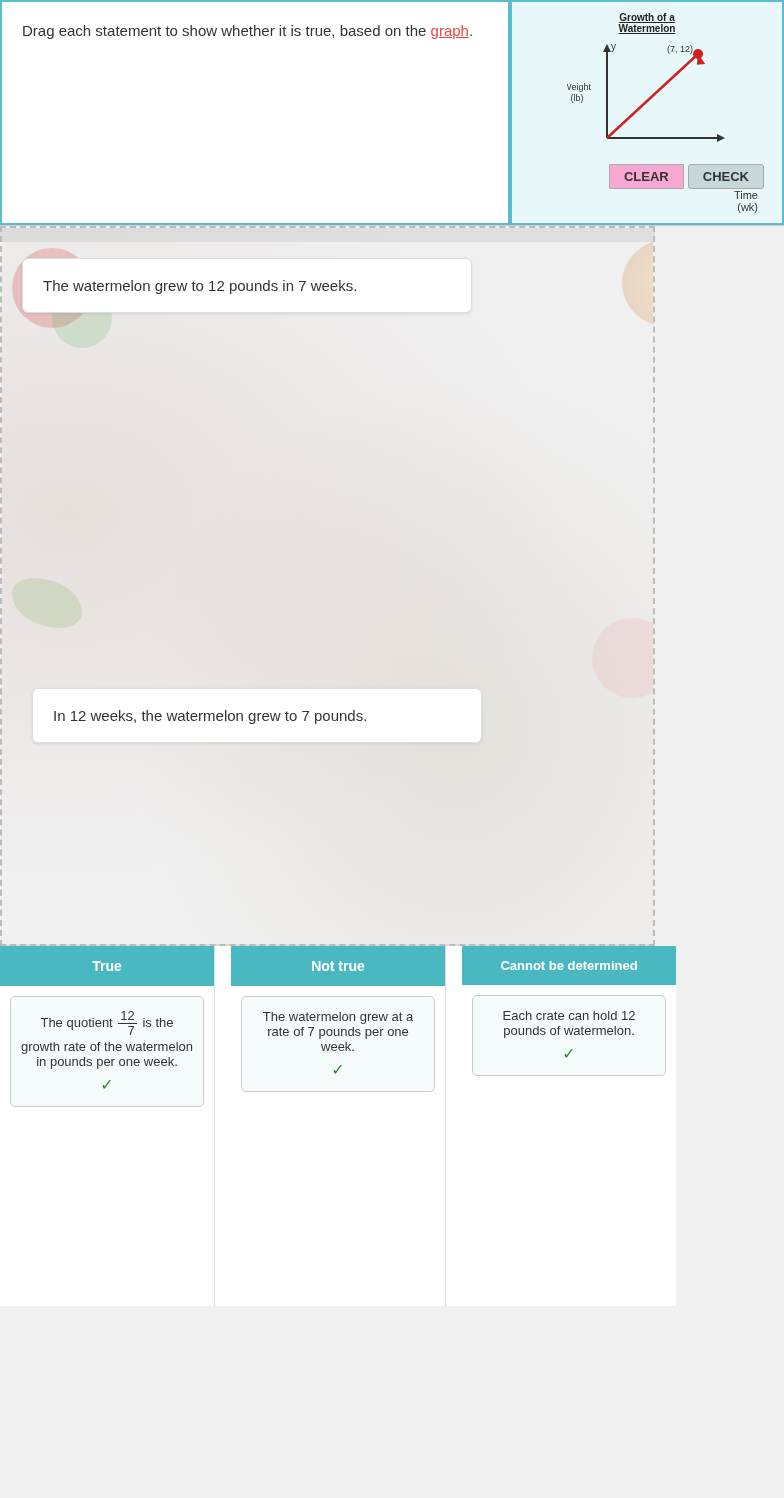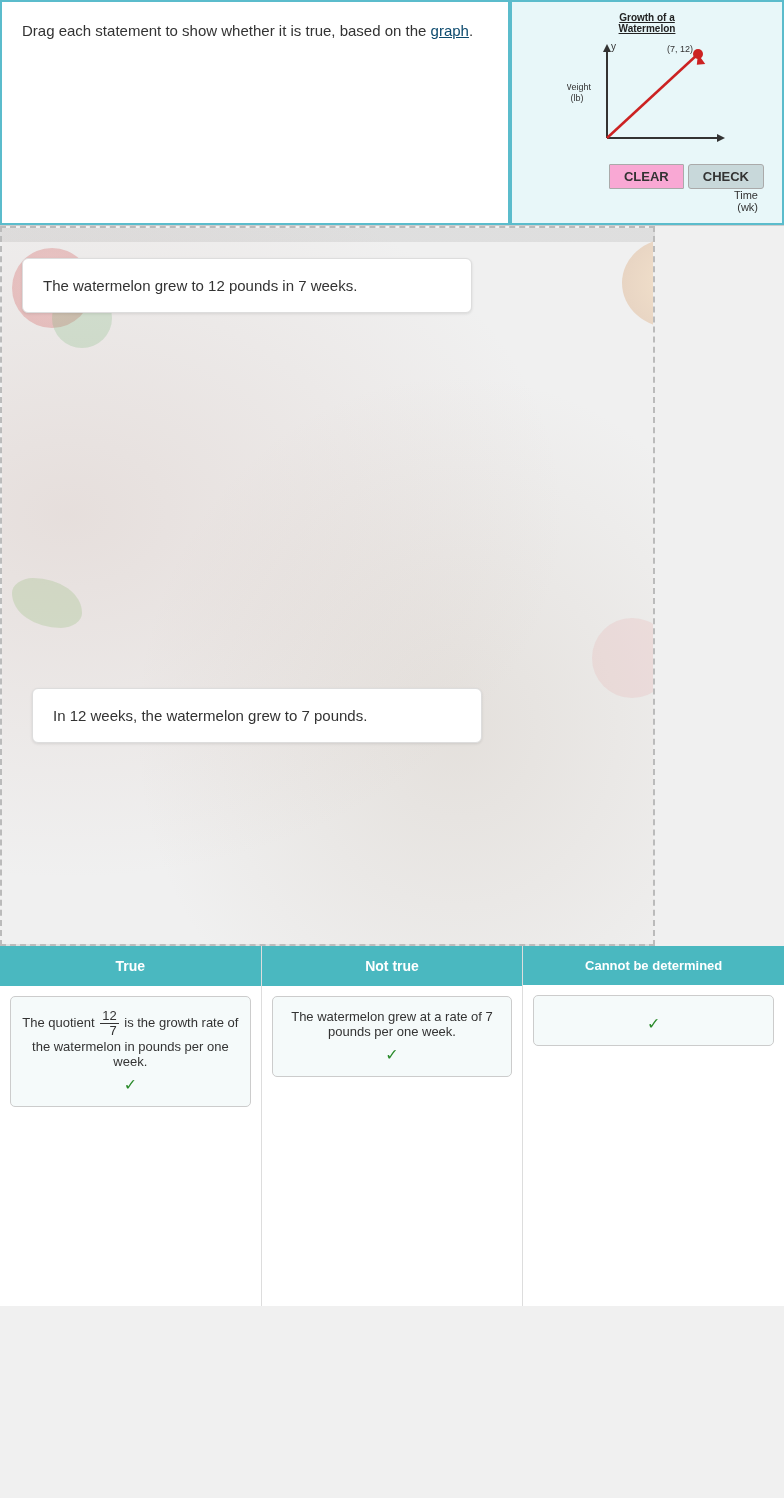--- a/index.html
+++ b/index.html
@@ -34,7 +34,7 @@
     }
 
     .instructions-panel a {
-      color: #0c4a6e;
+      color: #ef4444;
       text-decoration: underline;
     }
 

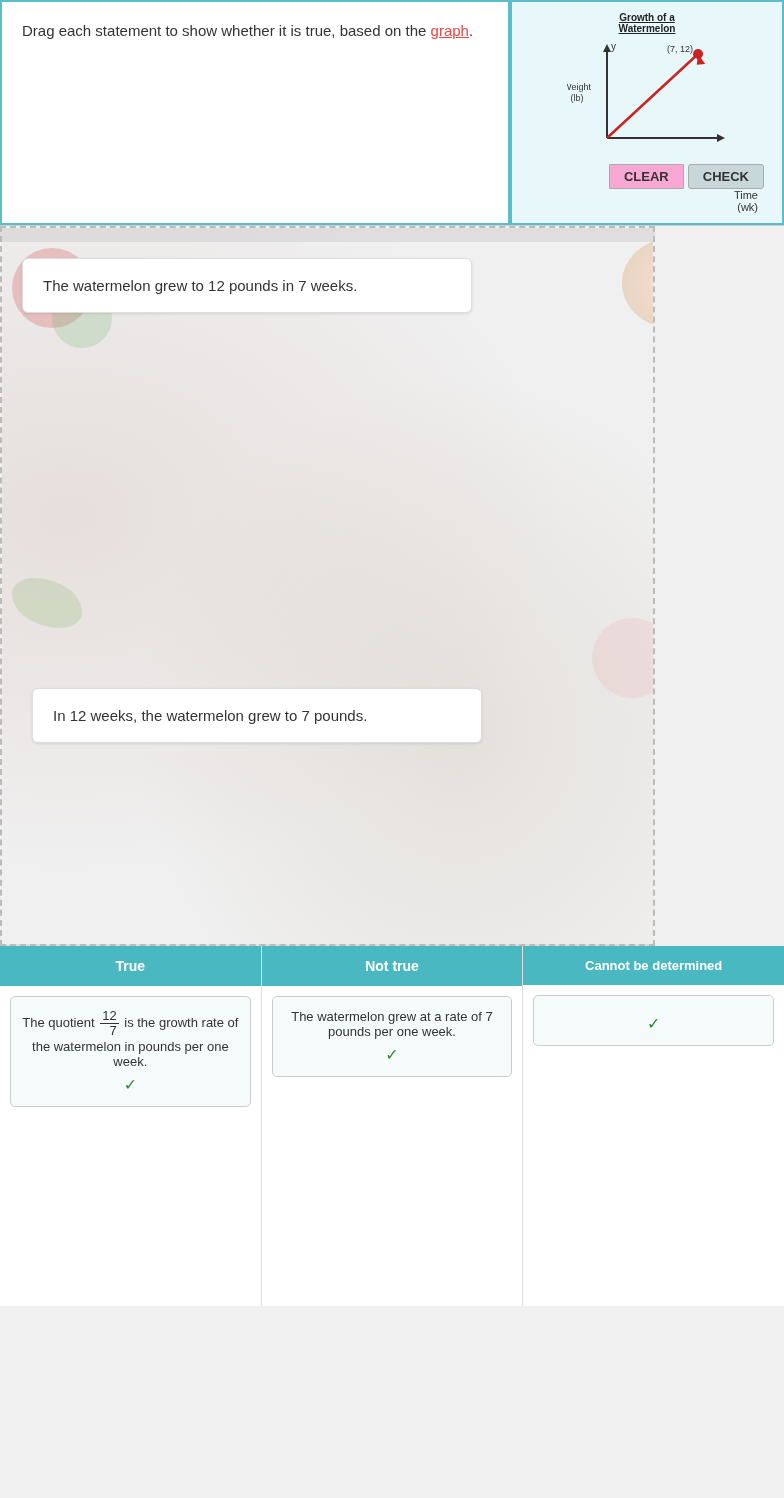--- a/index.html
+++ b/index.html
@@ -190,10 +190,10 @@
 
     
     .categories-section {
-      width: 784px;
+      width: 676px;
       background: #fff;
       display: flex;
-      gap: 0;
+      gap: 16px;
     }
 
     .category-col {

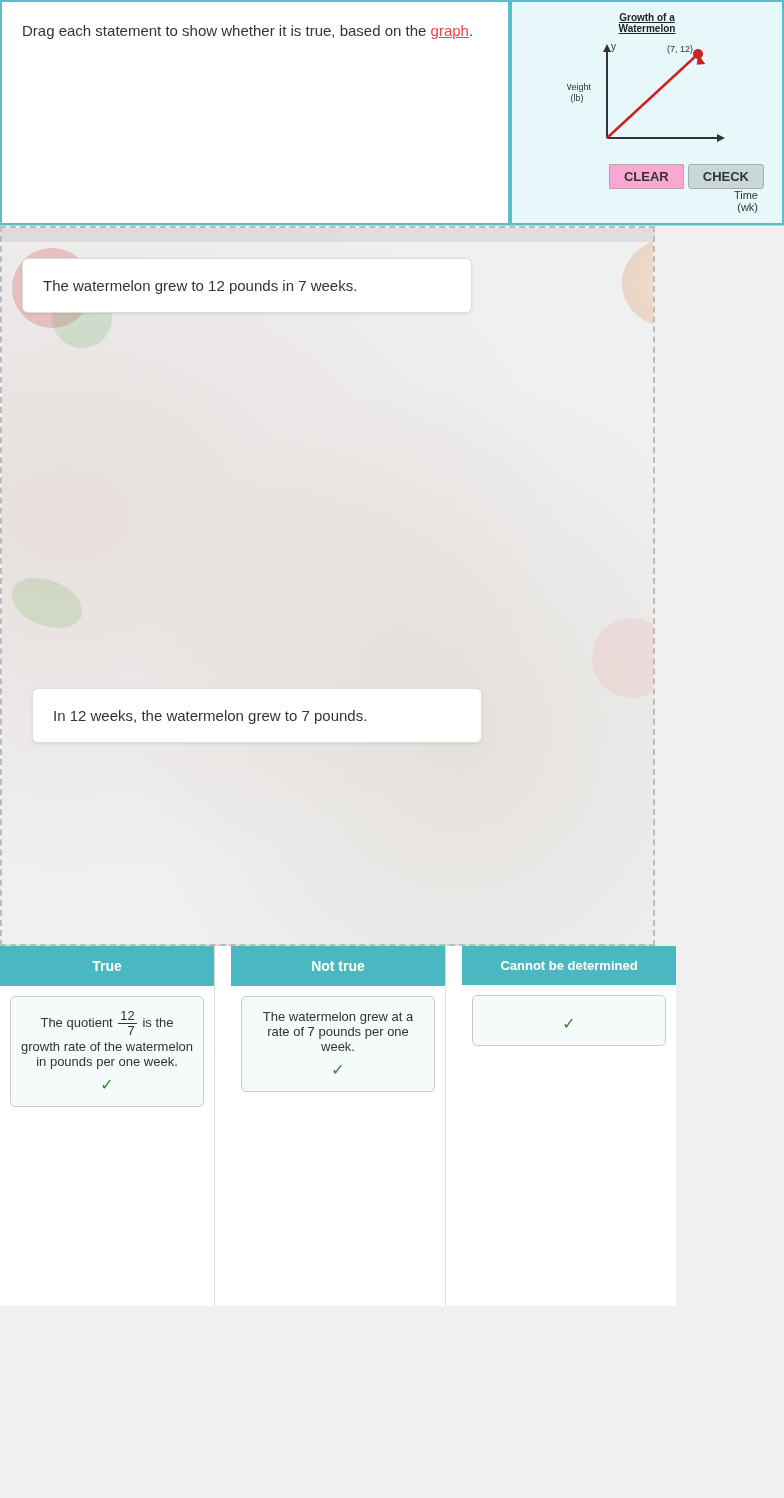--- a/index.html
+++ b/index.html
@@ -400,6 +400,7 @@
     </div>
     <div class="category-items">
       <div class="answer-card">
+        <span>Each crate can hold 12 pounds of watermelon.</span>
         <span class="check-mark">✓</span>
       </div>
     </div>

